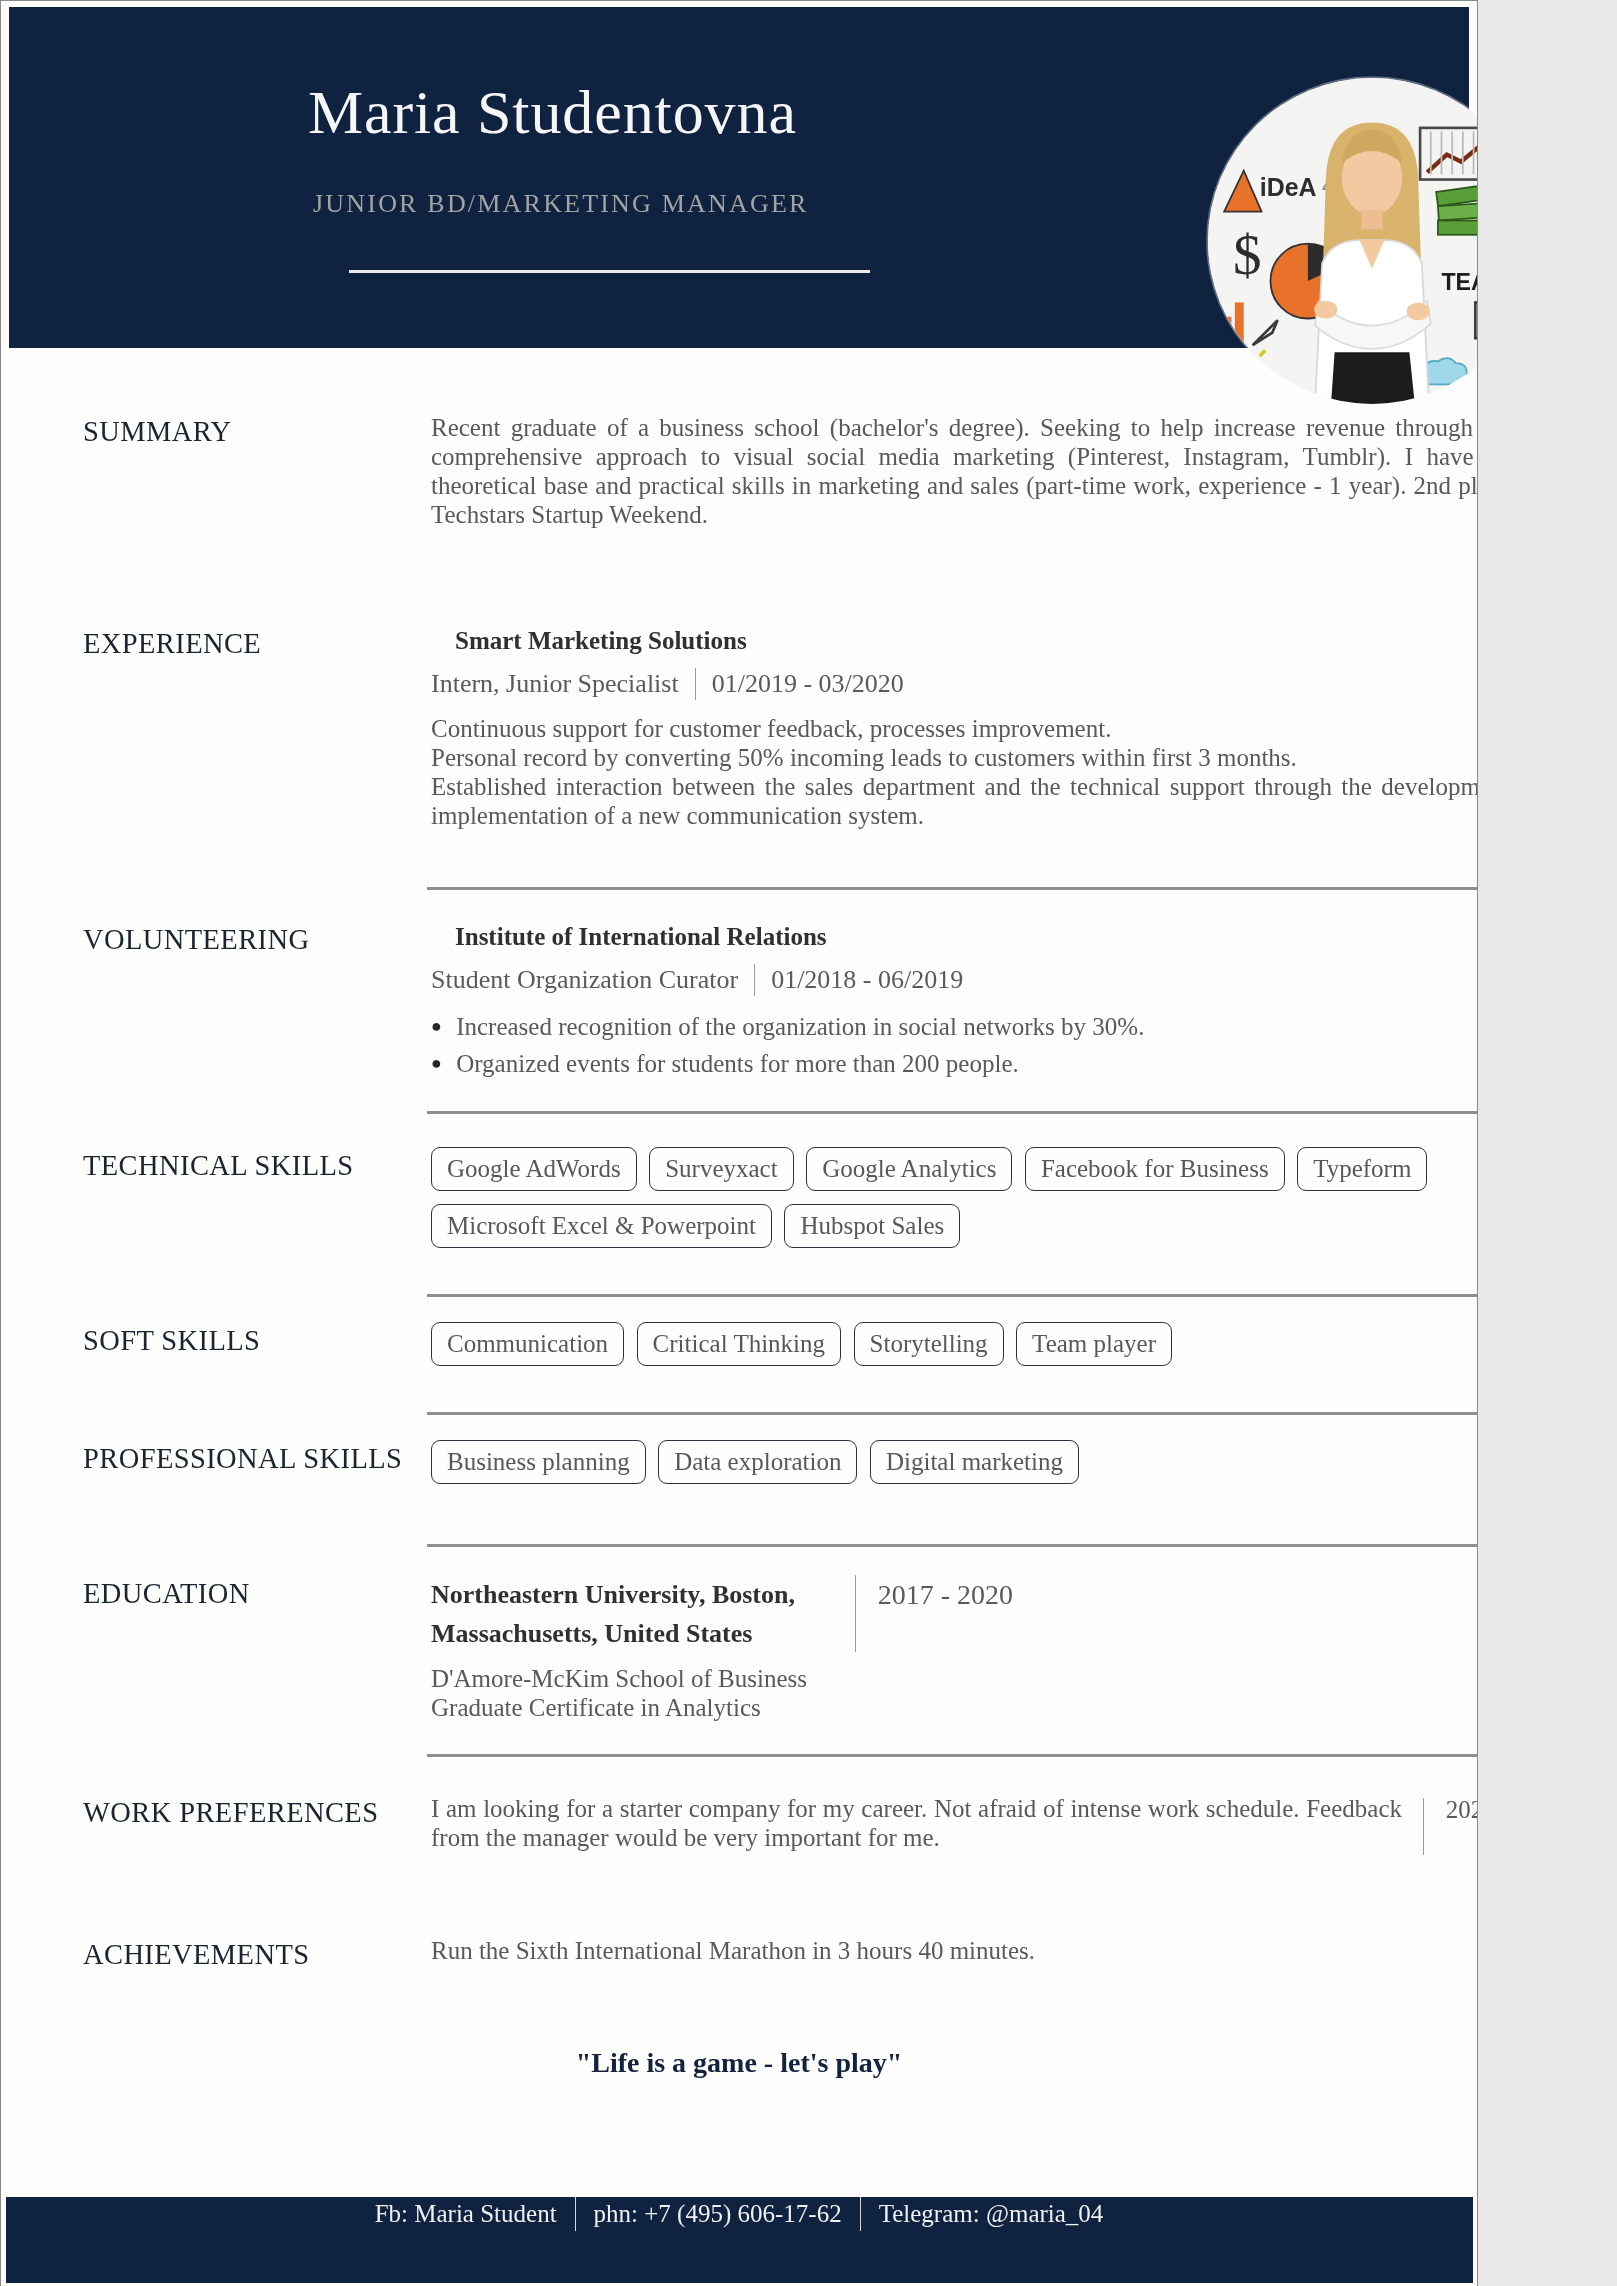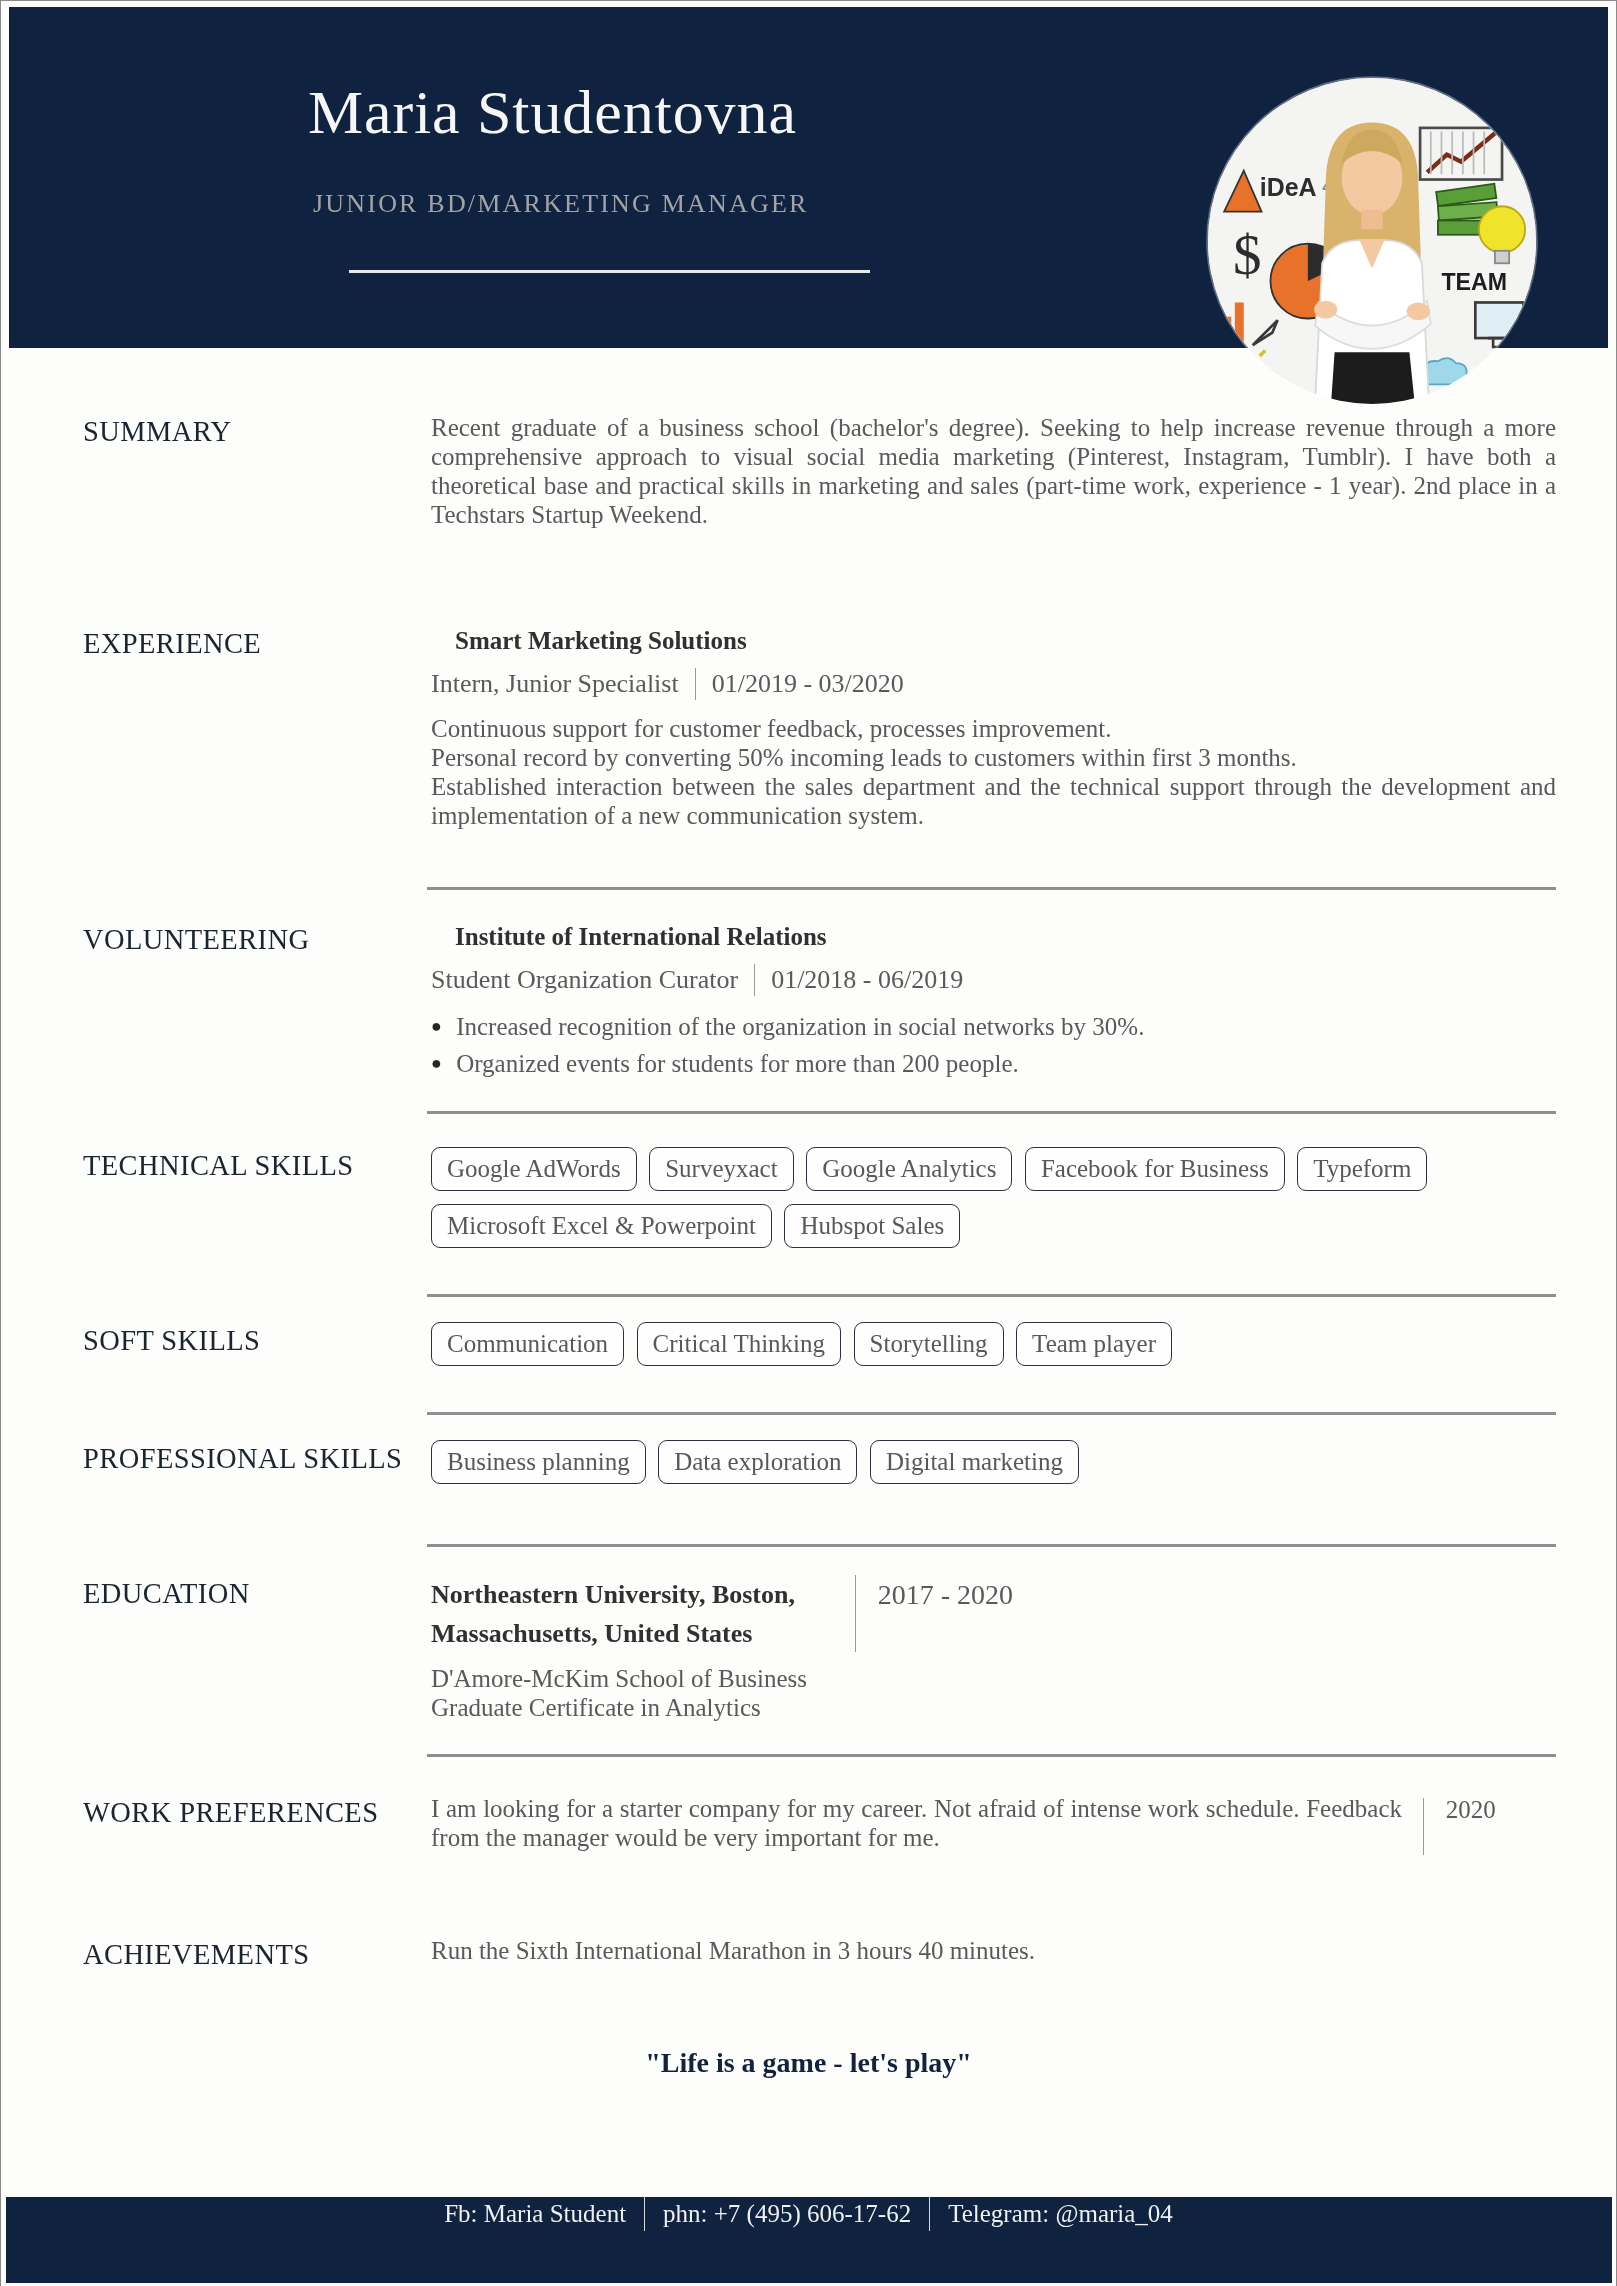--- a/index.html
+++ b/index.html
@@ -5,7 +5,7 @@
   * { margin:0; padding:0; box-sizing:border-box; }
   html,body { background:#e8e8e8; }
   .page {
-    position:relative; width:1617px; height:2287px;
+    position:relative; width:1478px; height:2287px;
     background:#fdfdfc; border:0.9px solid #8a8a8a;
     font-family:"Liberation Serif", serif; overflow:hidden;
   }

